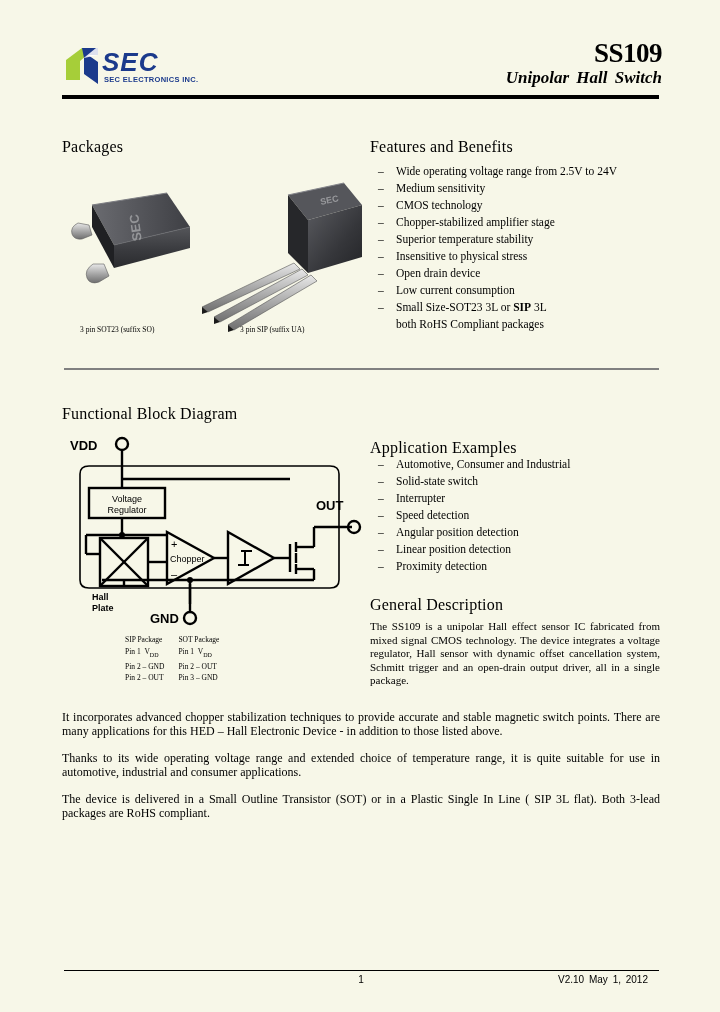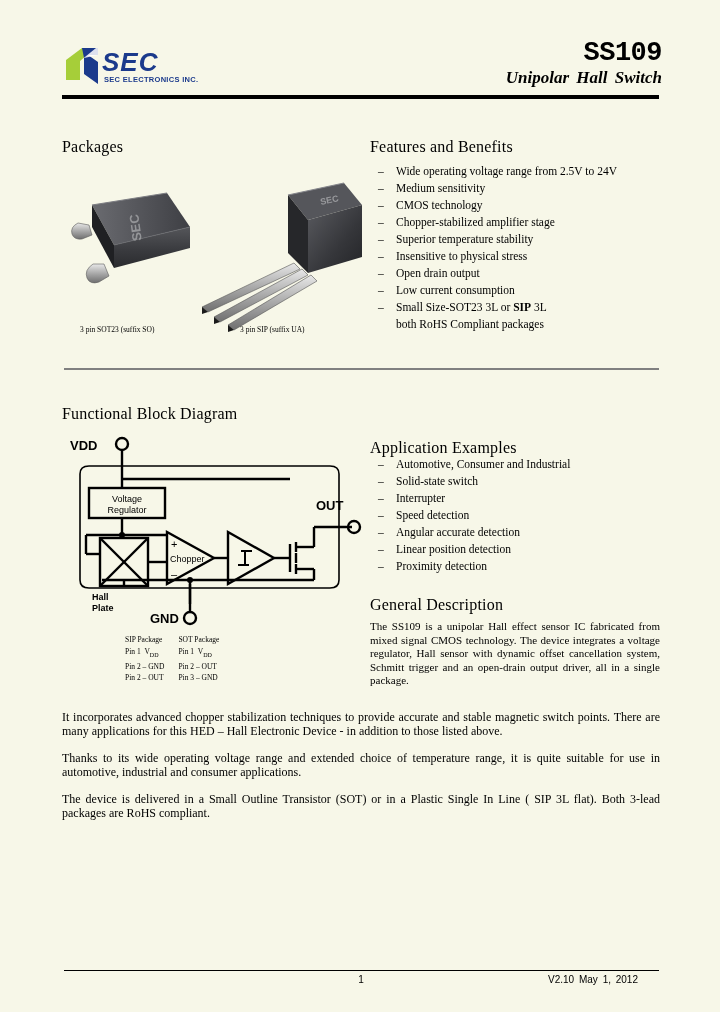--- a/index.html
+++ b/index.html
@@ -42,7 +42,7 @@
     text-align: right;
   }
   .part-number {
-    font-family: Liberation Mono, monospace;
+    font-family: Liberation Serif, serif;
     font-weight: bold;
     font-size: 27px;
     letter-spacing: -0.5px;

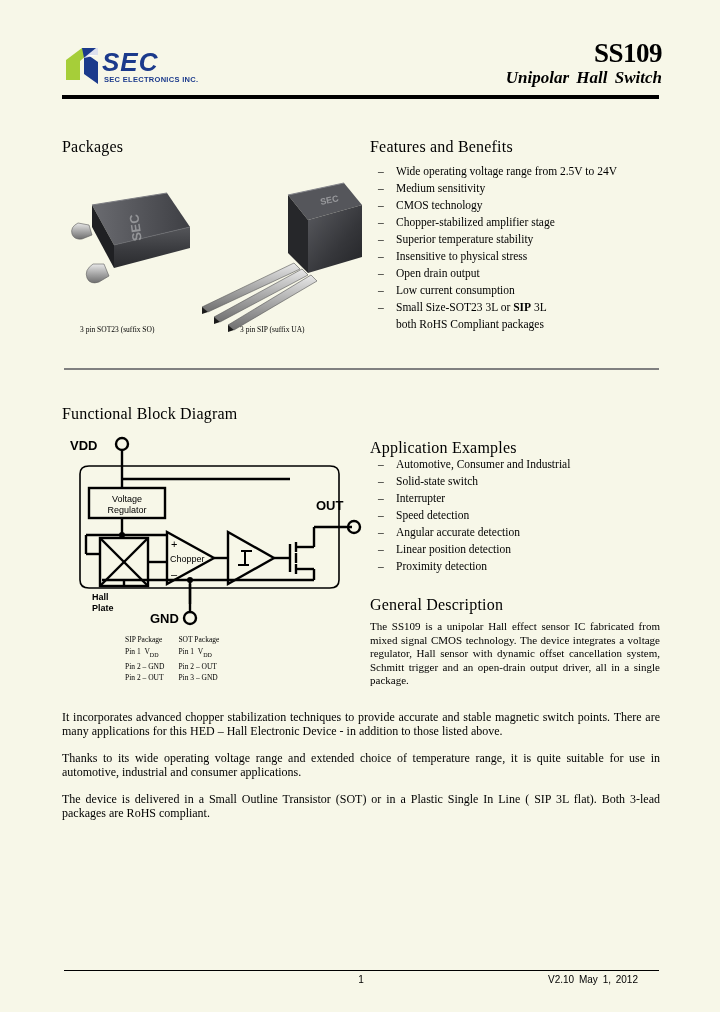--- a/index.html
+++ b/index.html
@@ -311,7 +311,7 @@
     <li><span>Chopper-stabilized amplifier stage</span></li>
     <li><span>Superior temperature stability</span></li>
     <li><span>Insensitive to physical stress</span></li>
-    <li><span>Open drain output</span></li>
+    <li><span>Open drain device</span></li>
     <li><span>Low current consumption</span></li>
     <li><span>Small Size-SOT23 3L or </span><span class="bold-inline">SIP</span><span> 3L</span><span class="cont">both RoHS Compliant packages</span></li>
   </ul>

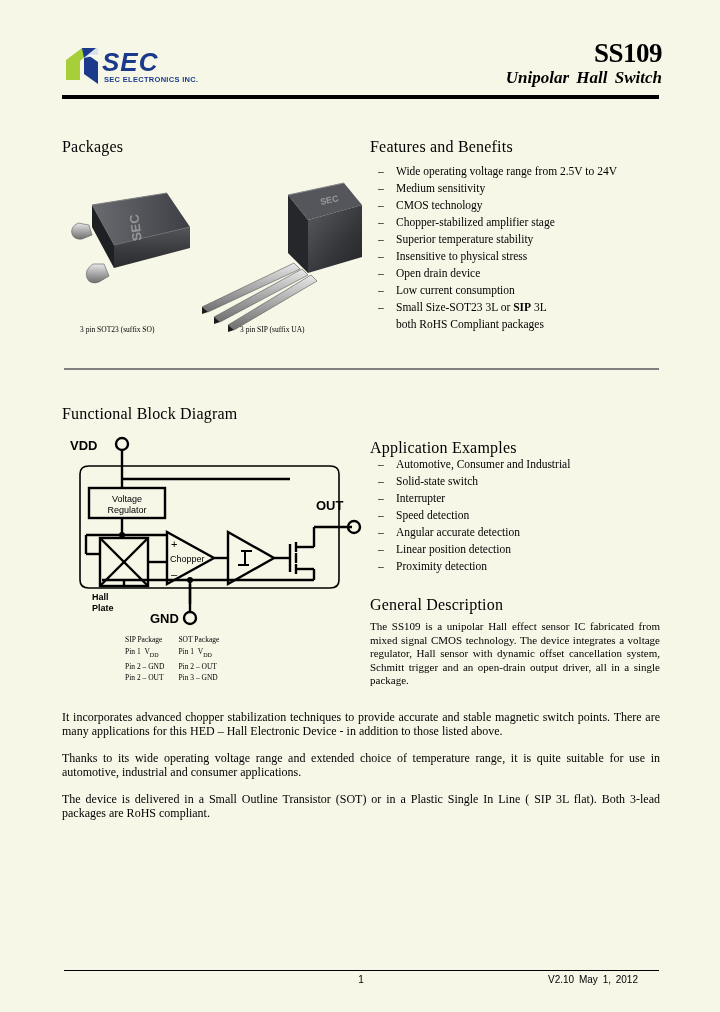--- a/index.html
+++ b/index.html
@@ -434,7 +434,7 @@
     <li>Solid-state switch</li>
     <li>Interrupter</li>
     <li>Speed detection</li>
-    <li>Angular accurate detection</li>
+    <li>Angular position detection</li>
     <li>Linear position detection</li>
     <li>Proximity detection</li>
   </ul>

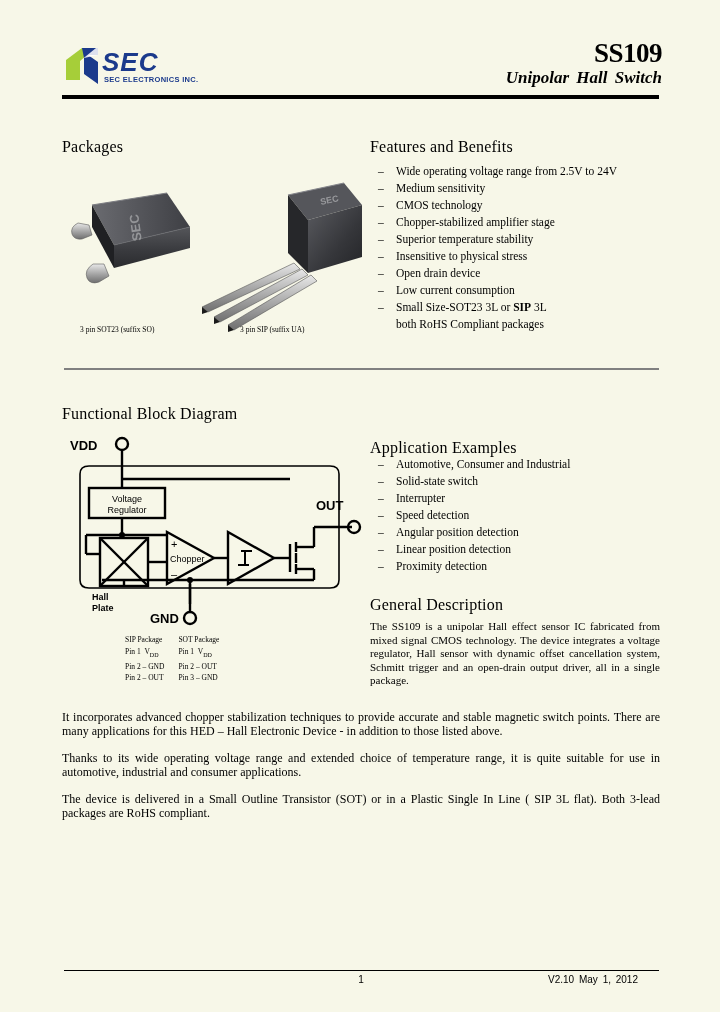--- a/index.html
+++ b/index.html
@@ -201,7 +201,7 @@
   }
   #footer-version {
     position: absolute;
-    right: 22px; top: 0;
+    right: 12px; top: 0;
     word-spacing: 2px;
     text-align: center;
   }

